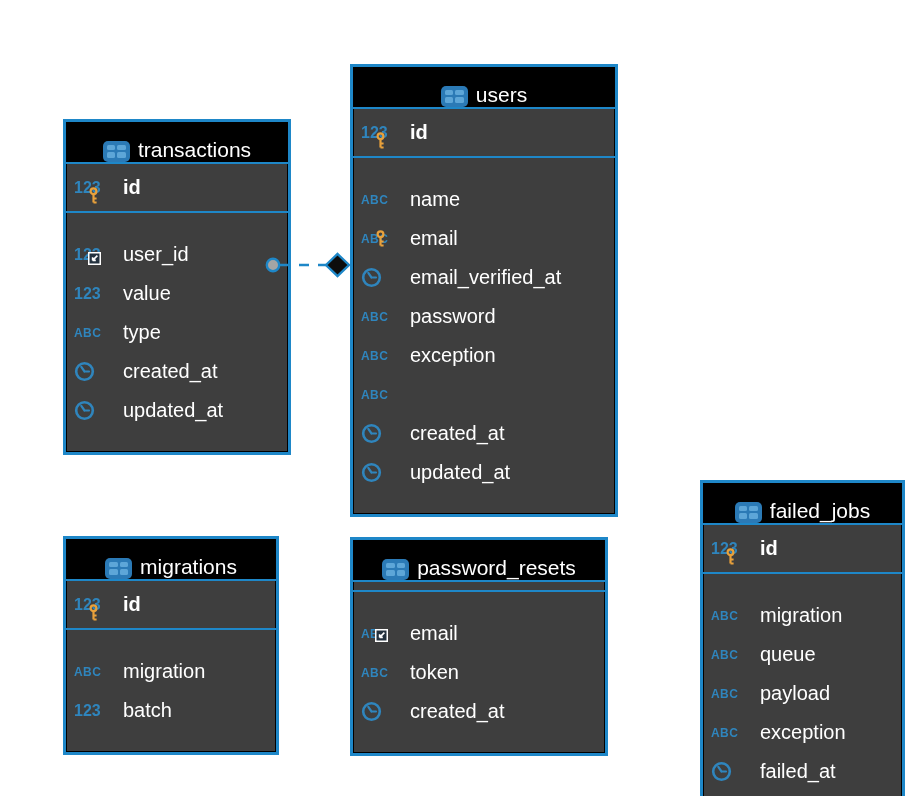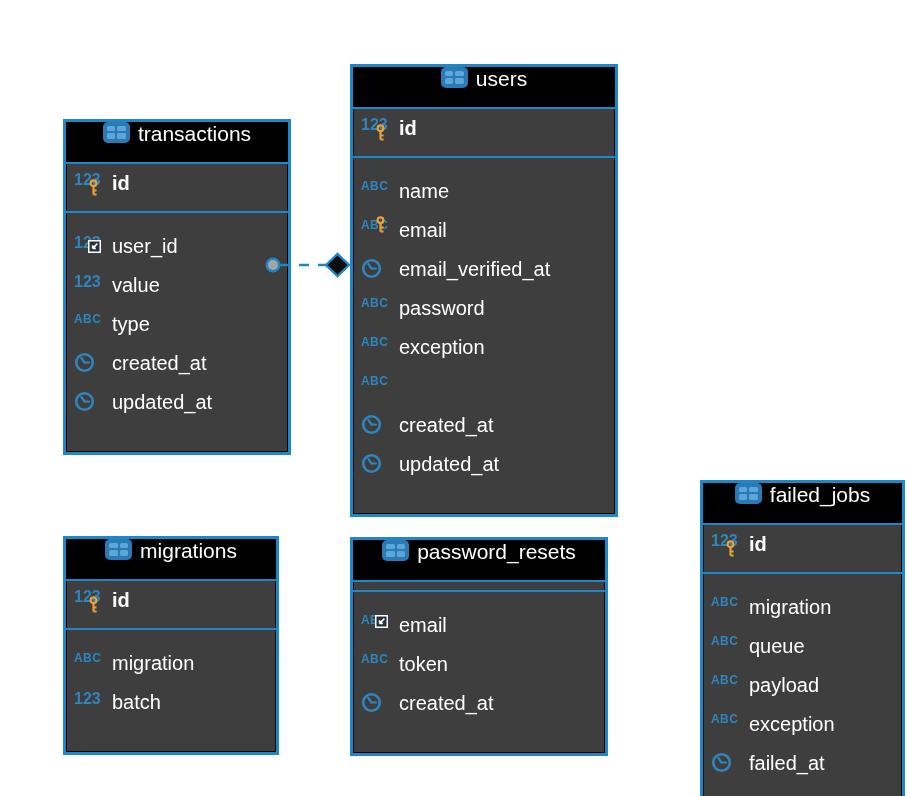--- a/index.html
+++ b/index.html
@@ -23,7 +23,7 @@
   }
   .tbl-header{
     background:var(--header-bg);
-    display:flex;align-items:flex-start;justify-content:center;gap:8px;
+    display:flex;align-items:flex-end;justify-content:center;gap:8px;
     height:40px;border-bottom:2px solid var(--accent);
   }
   .tbl-title{color:var(--text);font-size:21px;font-weight:500;white-space:nowrap;}

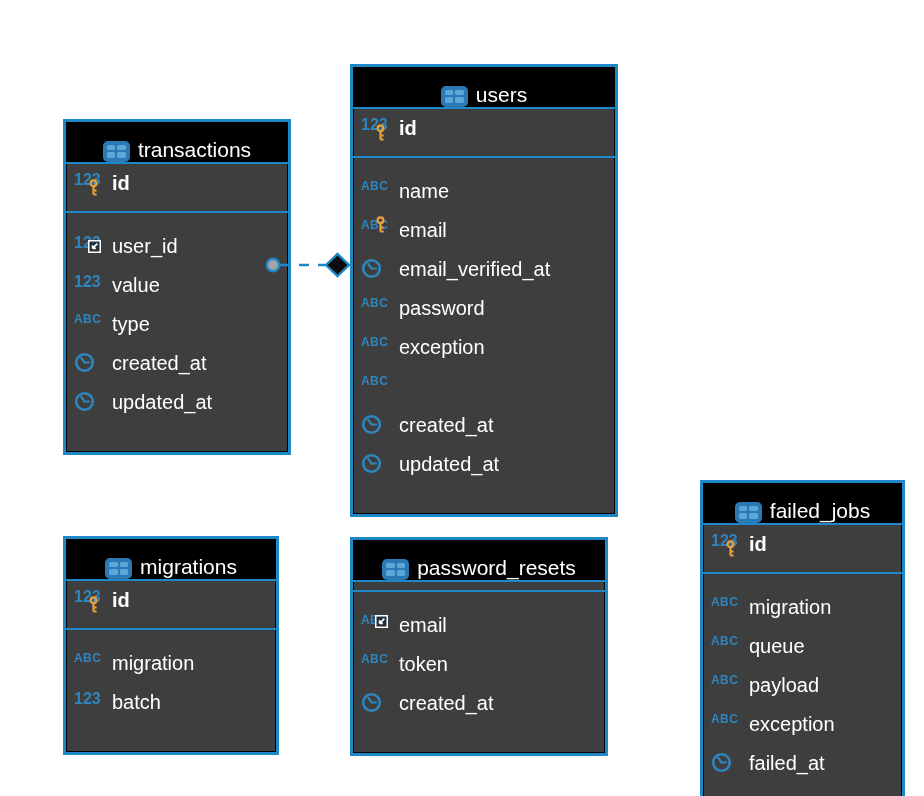--- a/index.html
+++ b/index.html
@@ -36,7 +36,7 @@
   .keys{padding:8px 8px;border-bottom:2px solid var(--accent);}
   .keys.empty{padding:4px 0;}
   .cols{padding:22px 8px;}
-  .row{display:flex;align-items:flex-start;height:39px;color:var(--text);font-size:20px;gap:6px;white-space:nowrap;}
+  .row{display:flex;align-items:center;height:39px;color:var(--text);font-size:20px;gap:17px;white-space:nowrap;}
   .keys .row{height:31px;}
   .row.pk .colname{font-weight:700;}
   .iconwrap{position:relative;width:32px;flex:none;display:flex;align-items:center;}

